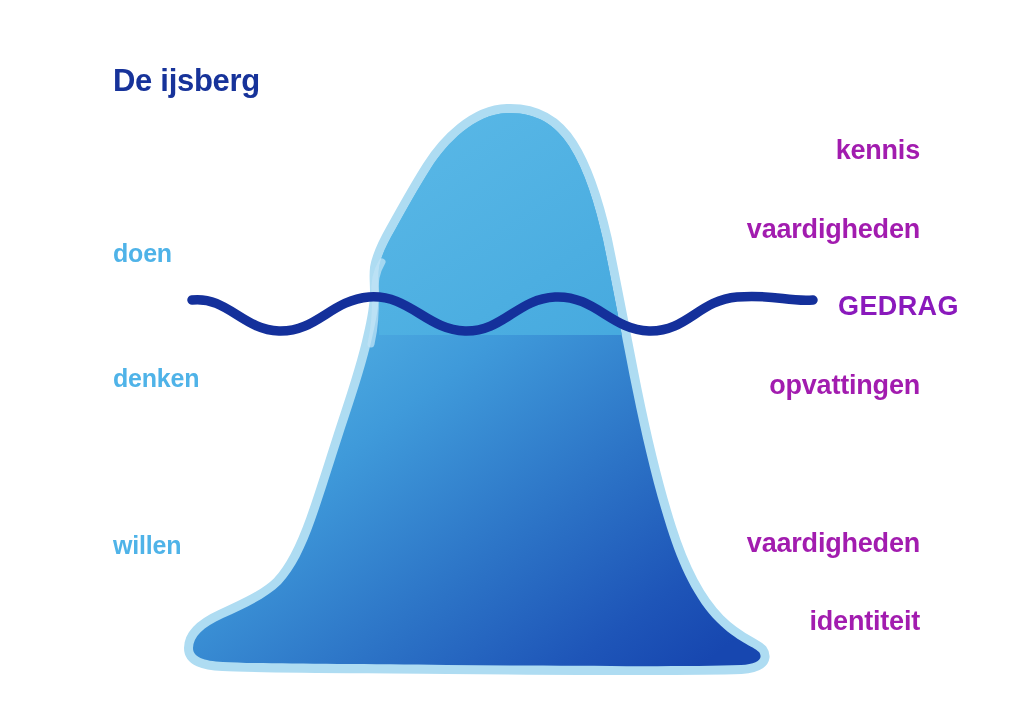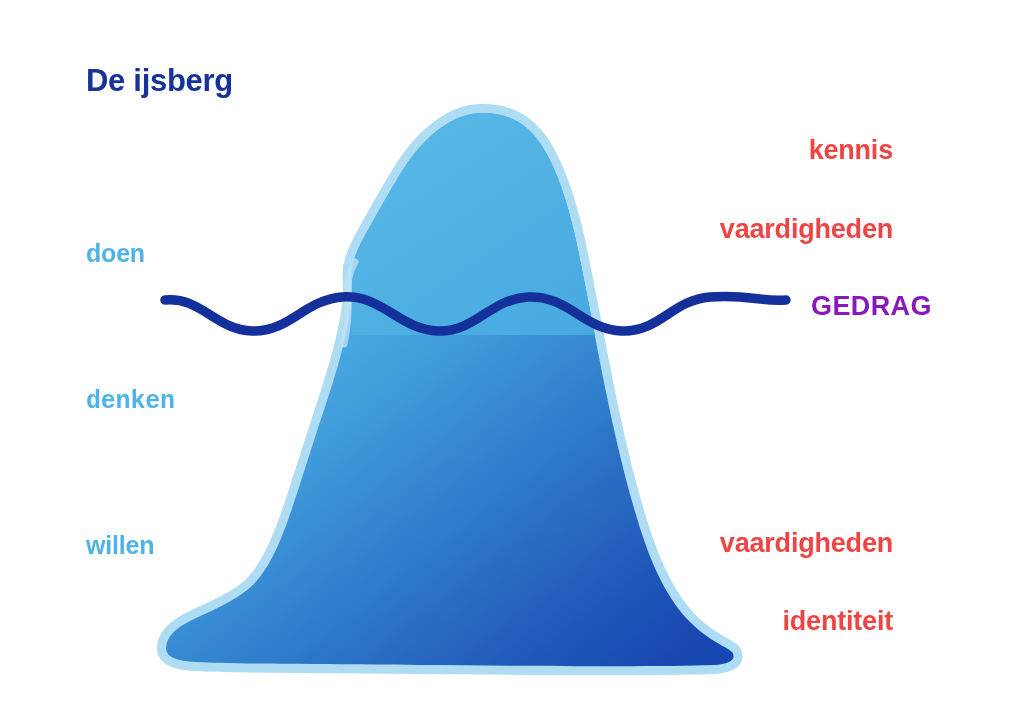--- a/index.html
+++ b/index.html
@@ -17,6 +17,7 @@
     height: 723px;
     background: #ffffff;
     overflow: hidden;
+    margin-left: 27px;
   }
 
   

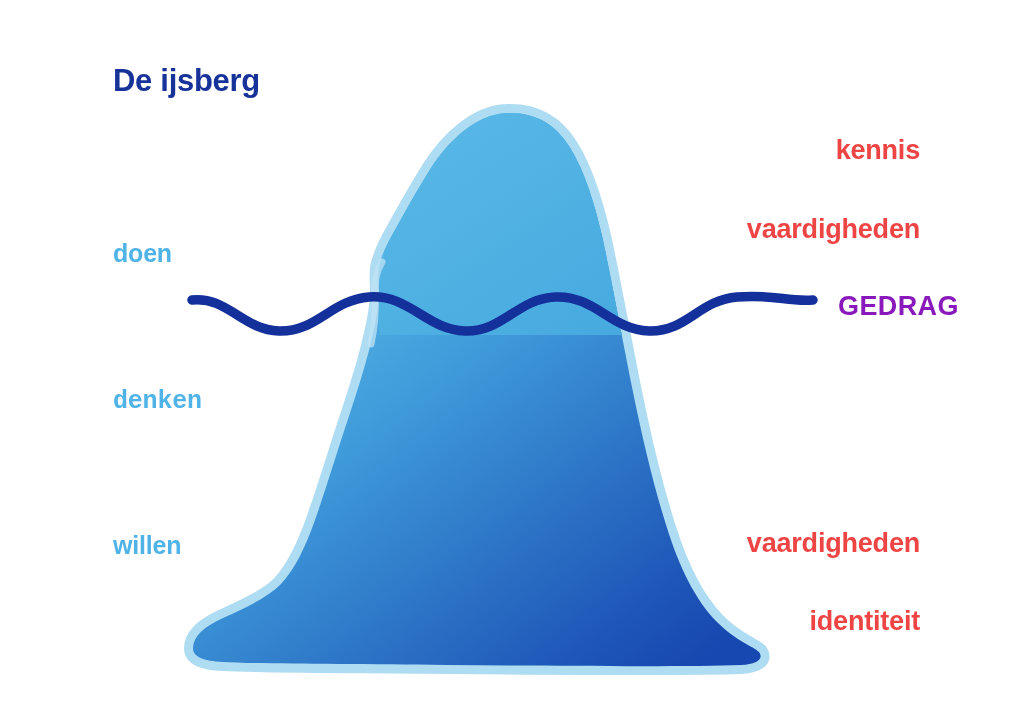--- a/index.html
+++ b/index.html
@@ -58,7 +58,7 @@
   .label-right {
     text-align: right;
     font-size: 27px;
-    color: #ef4444;
+    color: #a21caf;
     transform: translateY(-50%);
   }
   .label-right > span { display: inline-block; }

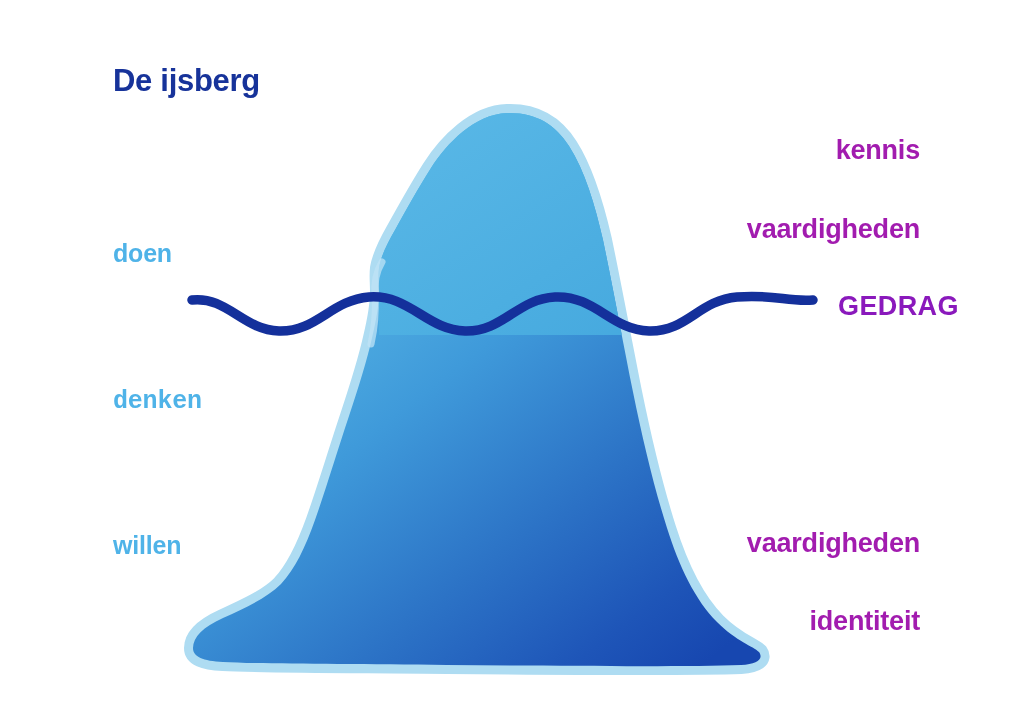--- a/index.html
+++ b/index.html
@@ -168,7 +168,7 @@
 
   <div class="label label-left" style="left:86px; top:239px;">doen</div>
 
-  <div class="label label-left" style="left:86px; top:387px;font-family:Liberation Mono, monospace;">denken</div>
+  <div class="label label-left" style="left:86px; top:364px;">denken</div>
 
   <div class="label label-left" style="left:86px; top:531px;">willen</div>
 

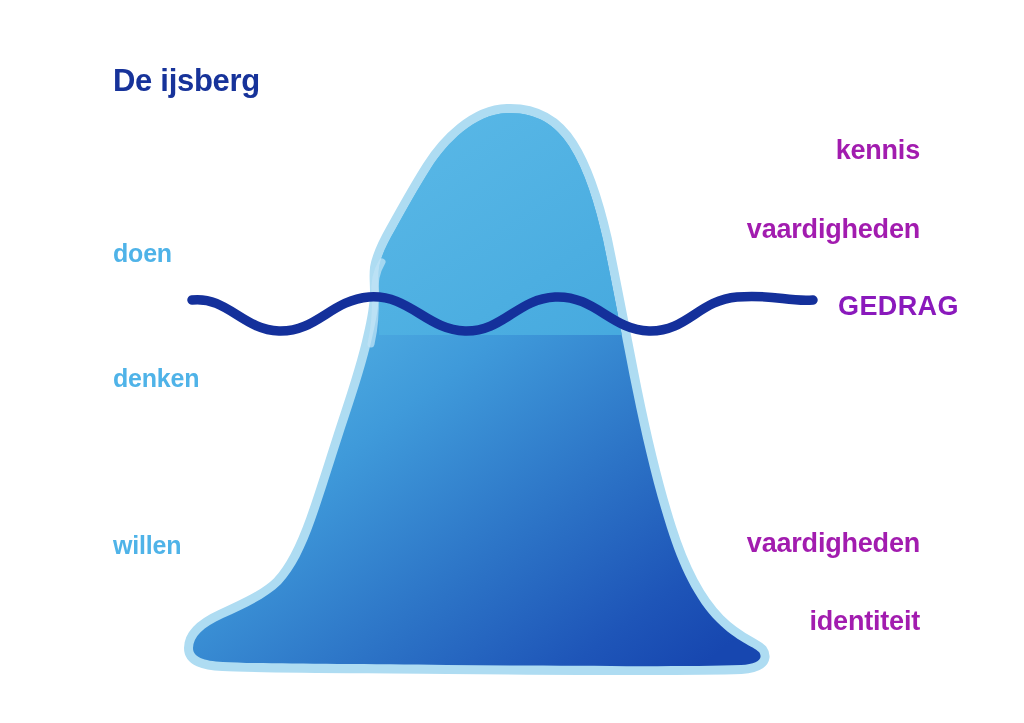--- a/index.html
+++ b/index.html
@@ -182,6 +182,9 @@
     <span>vaardigheden</span>
   </div>
 
+  <div class="label label-right" style="right:83px; top:385px;">
+    <span>opvattingen</span>
+  </div>
 
 
   <div class="label label-right" style="right:83px; top:543px;">

